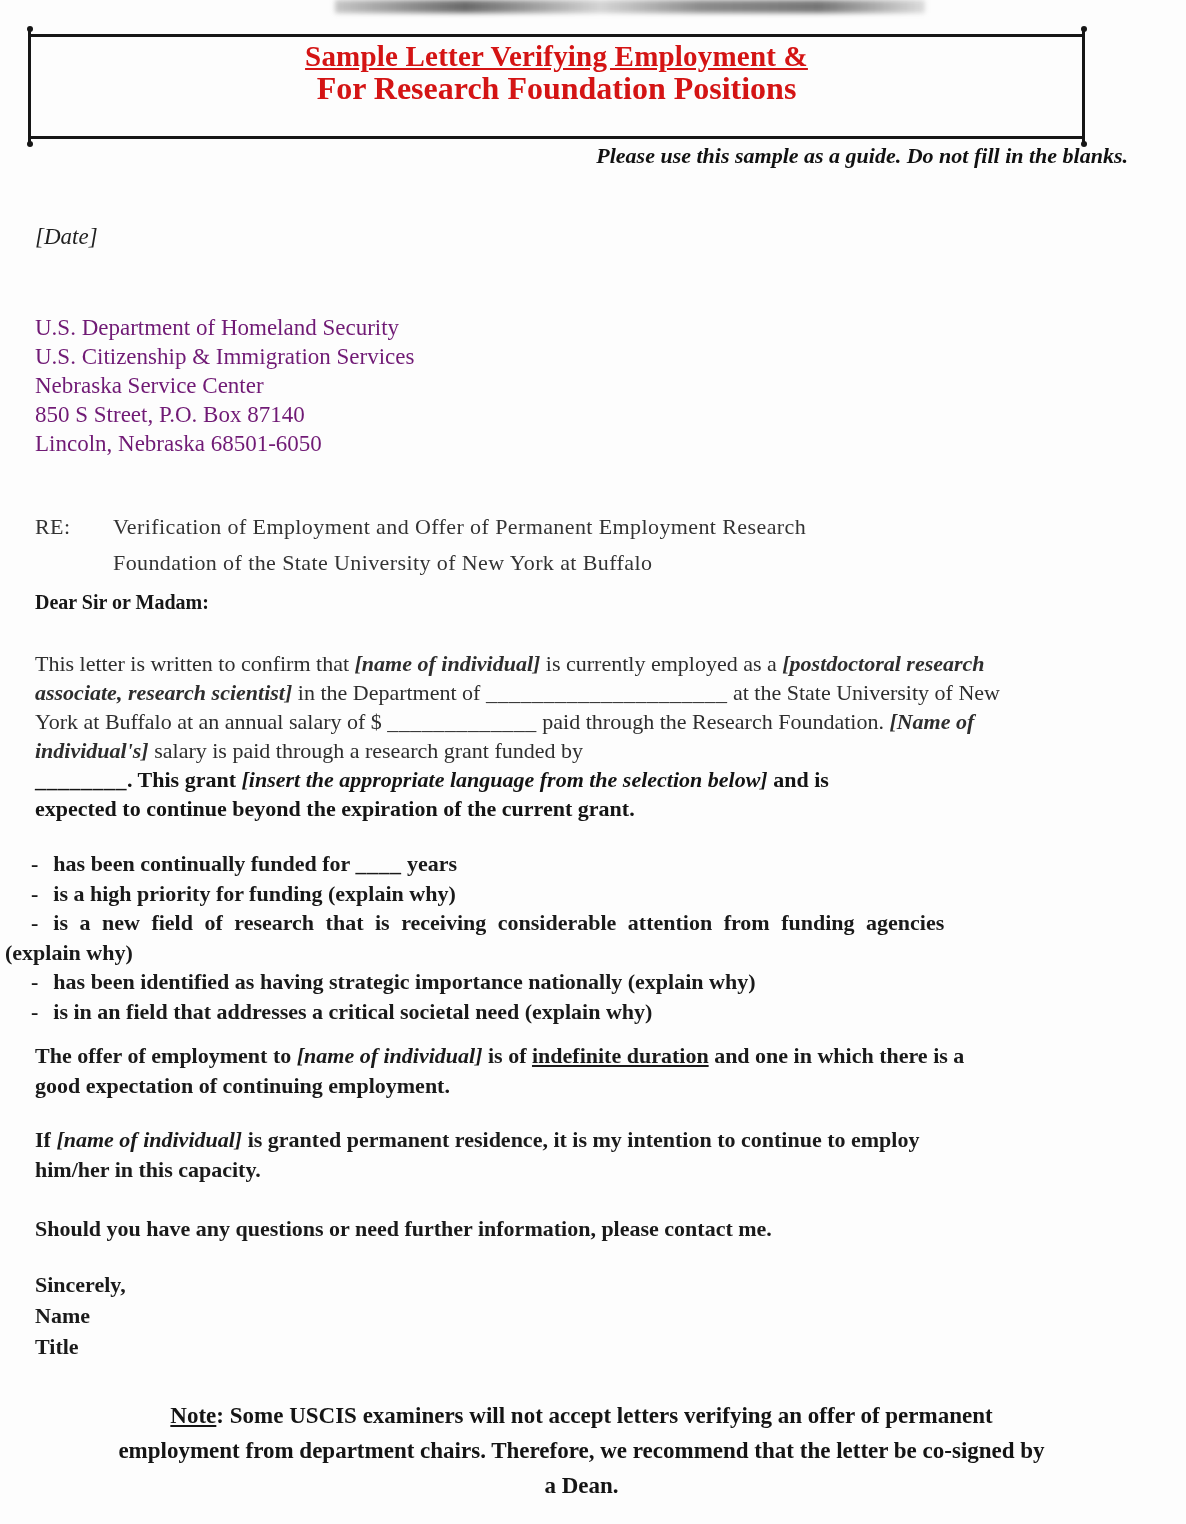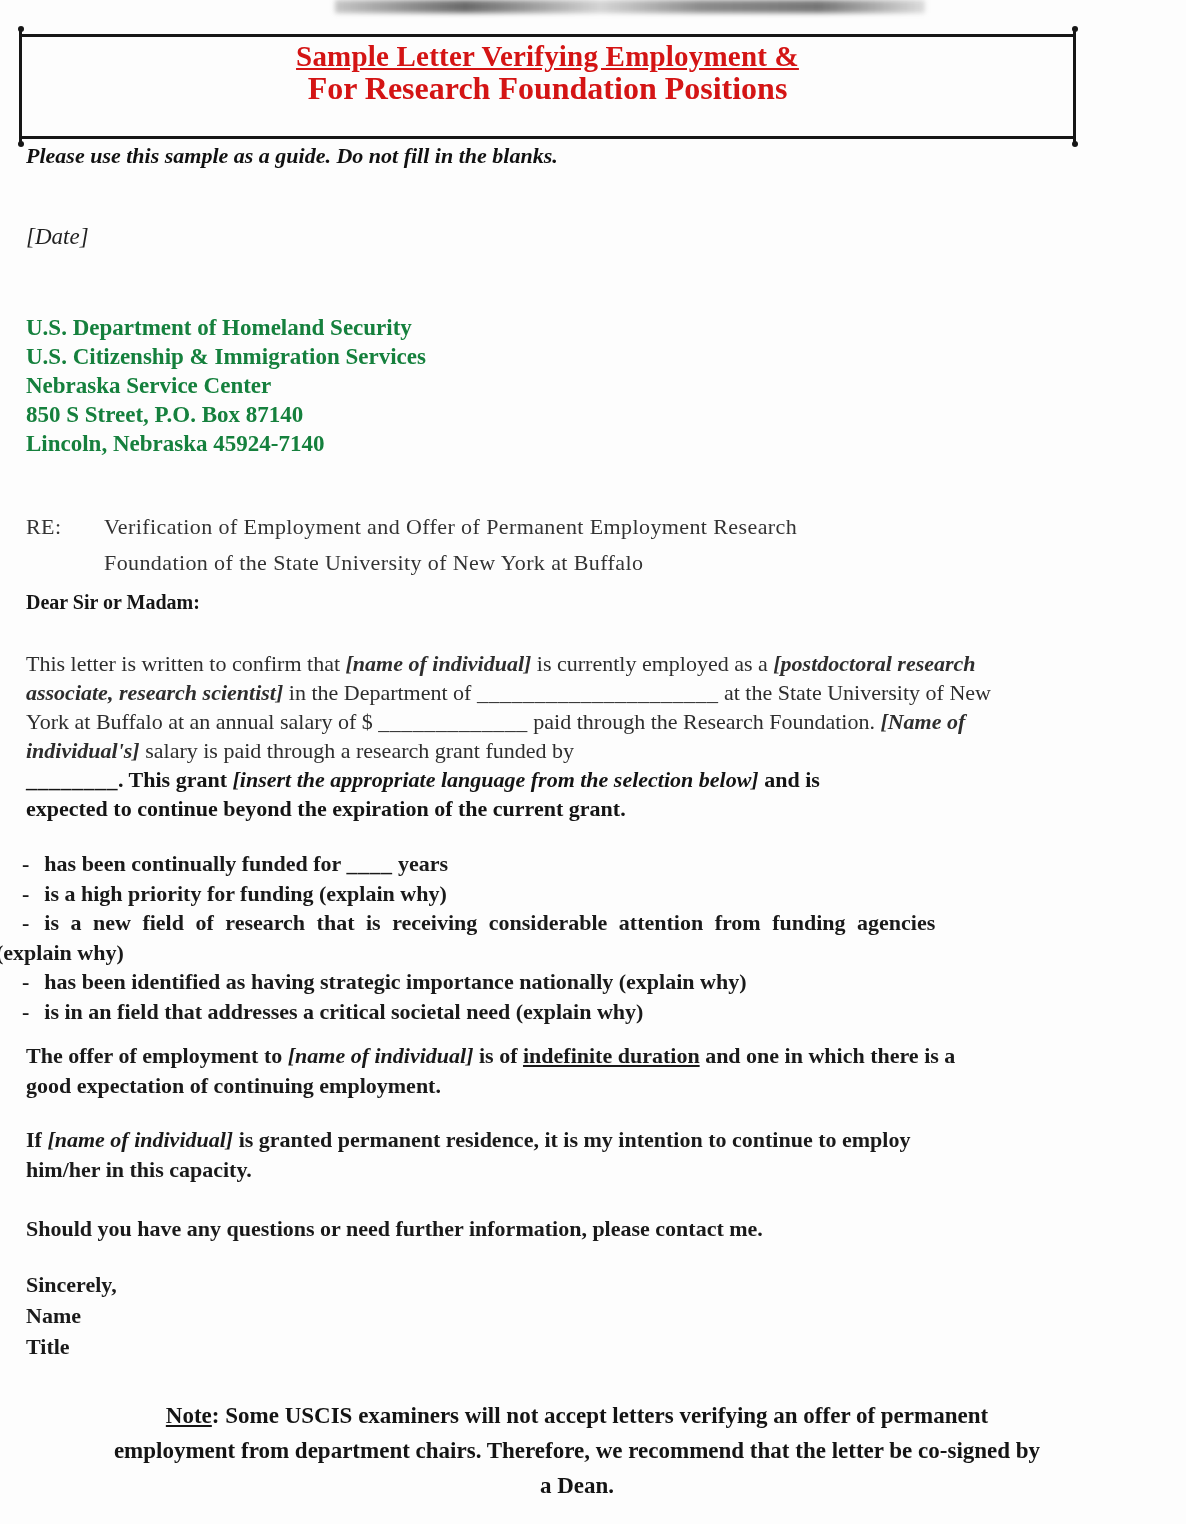--- a/index.html
+++ b/index.html
@@ -24,7 +24,7 @@
       rgba(60,60,60,.70) 82%, rgba(160,160,160,.35) 100%);
     filter: blur(2.5px);
   }
-  .content { padding: 0 58px 0 26px; }
+  .content { padding: 0 58px 0 35px; }
 
   
   .header-box {

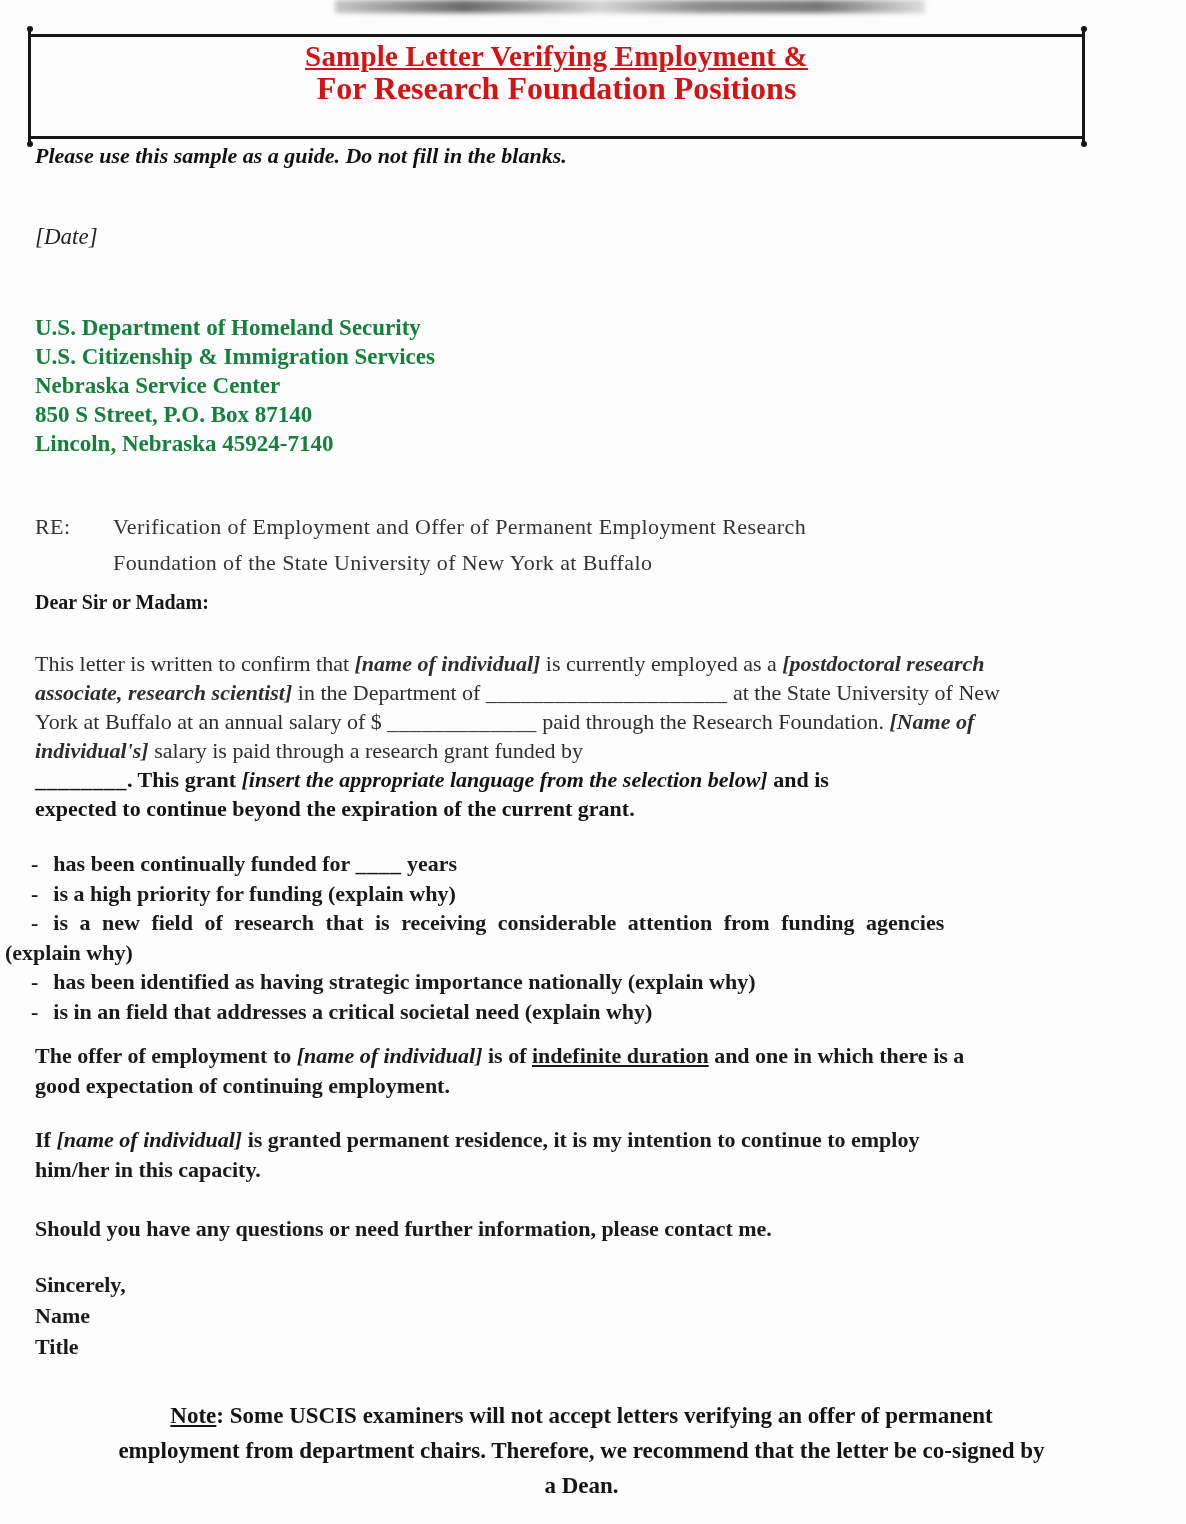--- a/index.html
+++ b/index.html
@@ -61,7 +61,7 @@
   }
   .tagline {
     margin-top: 4px;
-    text-align: left;
+    text-align: right;
     font-size: 22px; font-style: italic; font-weight: bold;
     line-height: 26px; color: #111;
   }

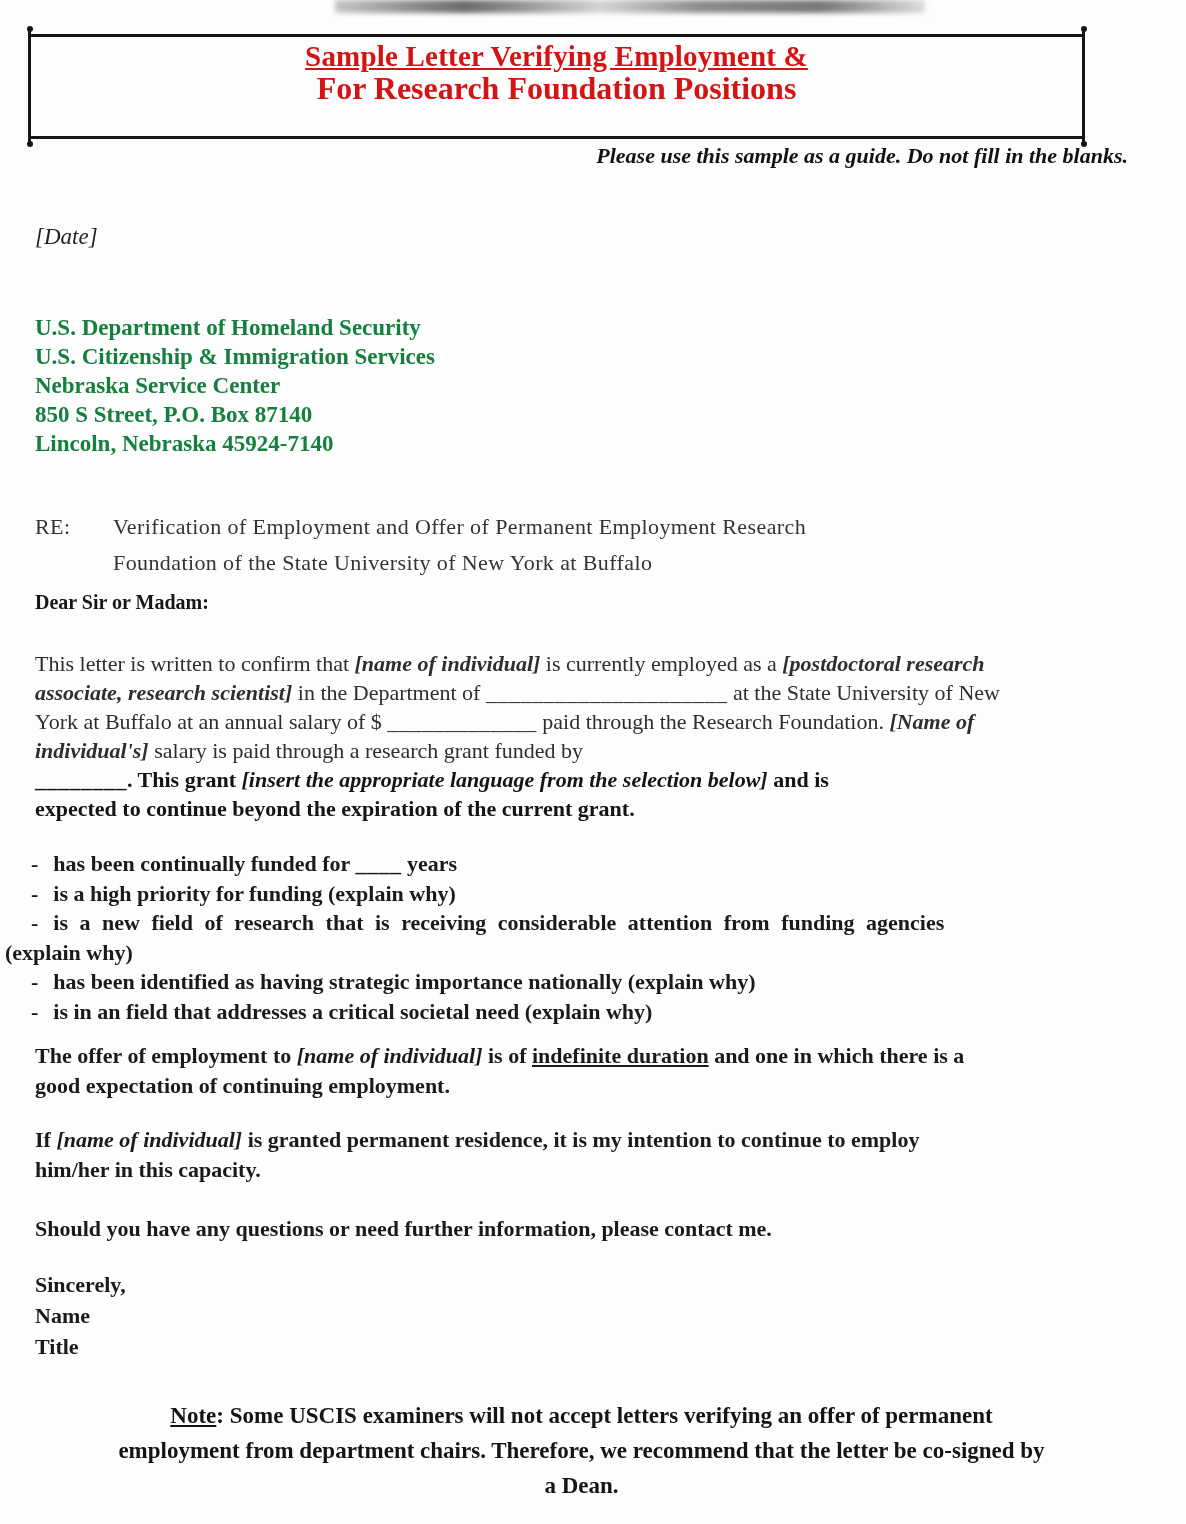--- a/index.html
+++ b/index.html
@@ -72,7 +72,7 @@
   }
   .address { margin-top: 62px; }
   .address div {
-    font-size: 23px; font-weight: bold; line-height: 29px; color: #15803d;
+    font-size: 23px; font-weight: normal; line-height: 29px; color: #701a75;
   }
 
   .re-block {

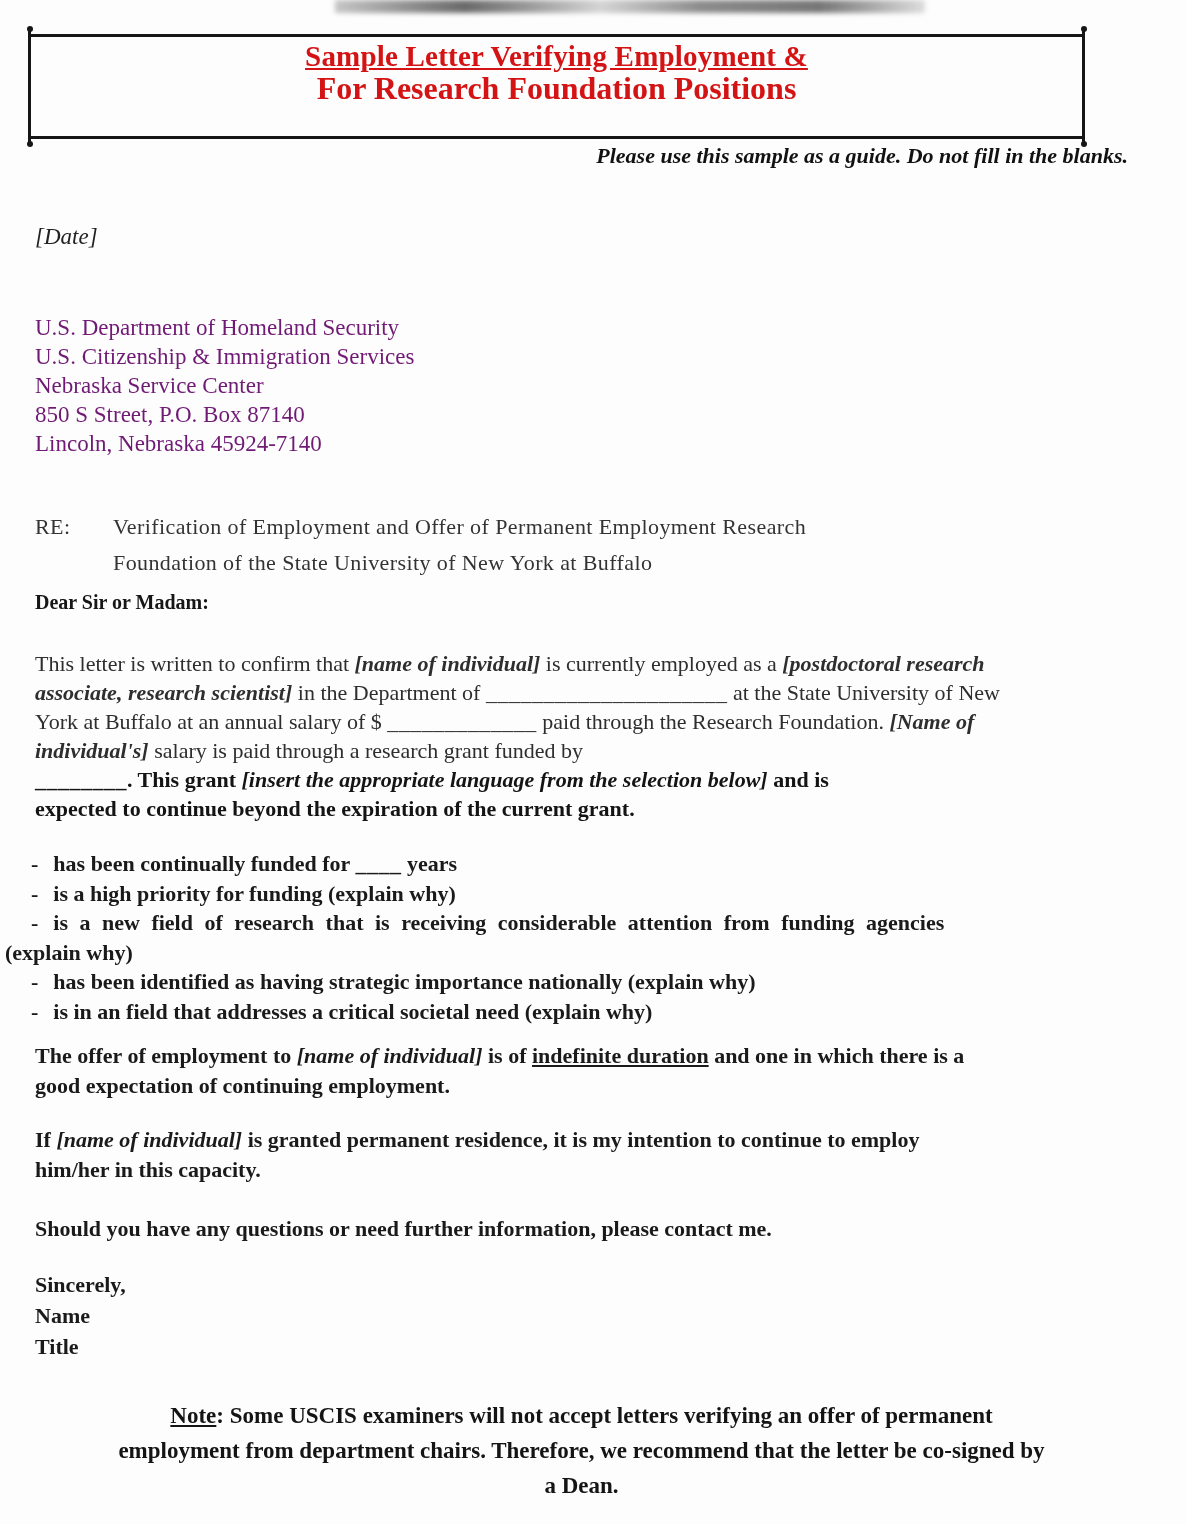--- a/index.html
+++ b/index.html
@@ -140,7 +140,7 @@
       <div>U.S. Citizenship &amp; Immigration Services</div>
       <div>Nebraska Service Center</div>
       <div>850 S Street, P.O. Box 87140</div>
-      <div>Lincoln, Nebraska 45924-7140</div>
+      <div>Lincoln, Nebraska 68501-6050</div>
     </div>
 
     <div class="re-block">

